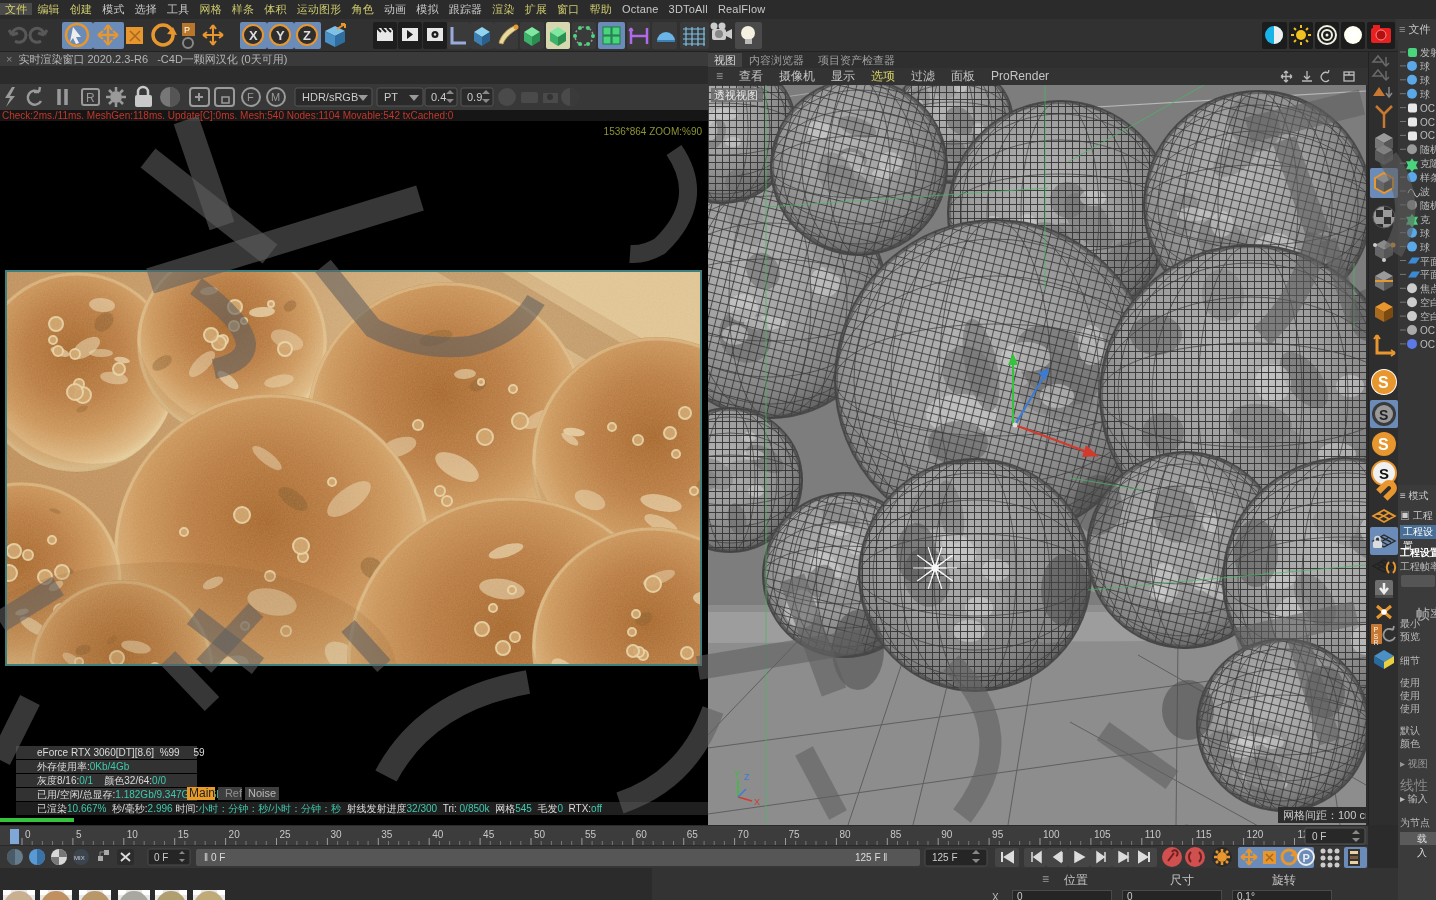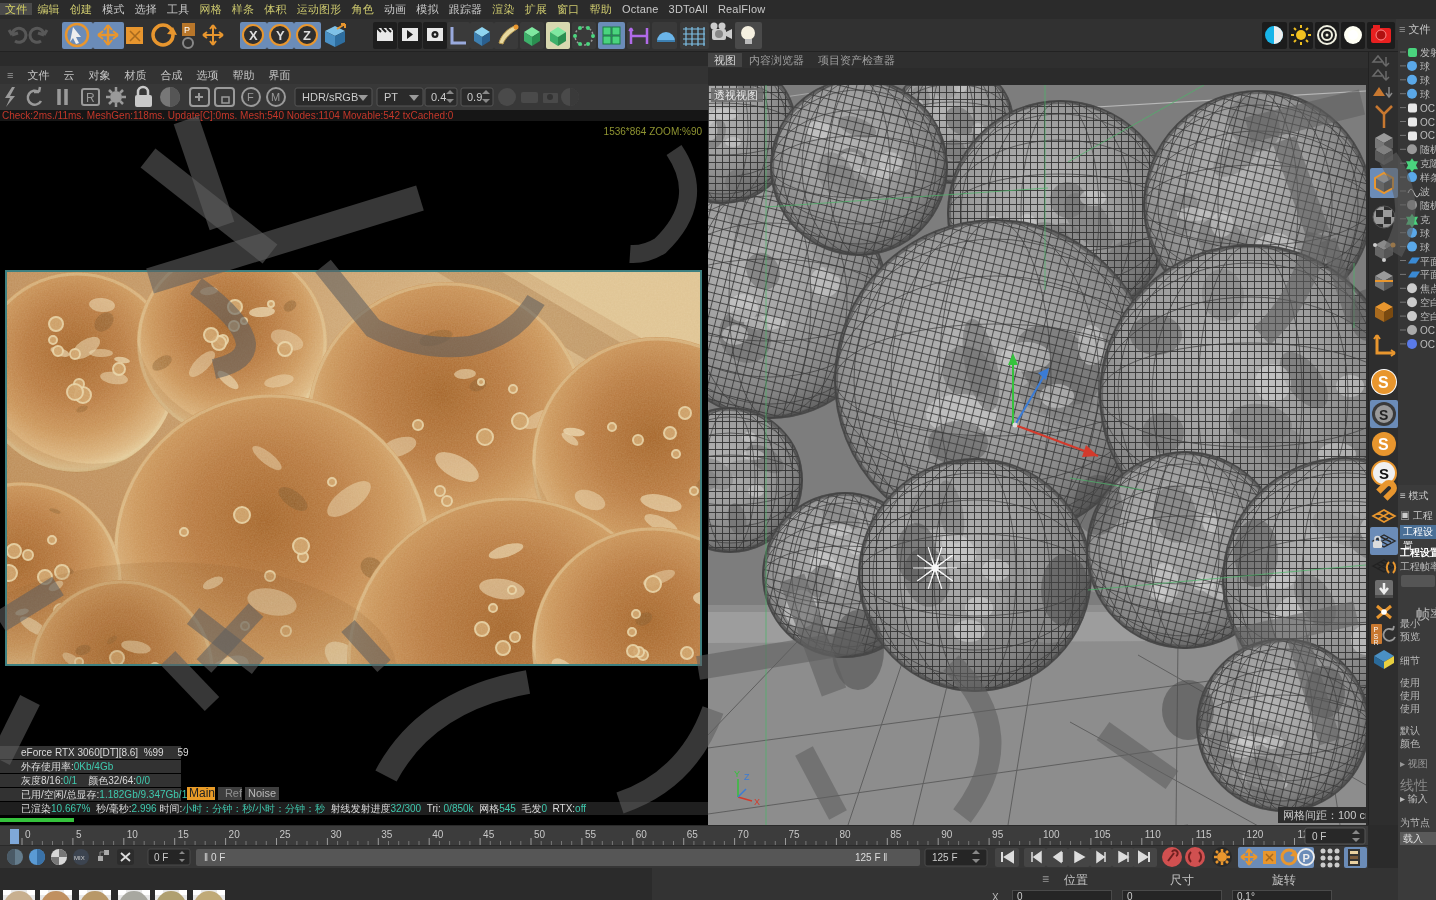--- a/index.html
+++ b/index.html
@@ -180,6 +180,7 @@
         <rect x="1373" y="6" width="7" height="4" fill="#e82020"></rect>
       </svg>
     </div>
+<div class="abs" id="otitle"><span style="padding:0 6px;color:#888">×</span>实时渲染窗口 2020.2.3-R6&nbsp;&nbsp;&nbsp;-C4D一颗网汉化 (0天可用)</div>
 <div class="abs" id="omenu"><span style="color:#999">≡</span><span>文件</span><span>云</span><span>对象</span><span>材质</span><span>合成</span><span>选项</span><span>帮助</span><span>界面</span></div>
 <div class="abs" id="otoolbar">
       <svg width="708" height="26" viewBox="0 0 708 26">

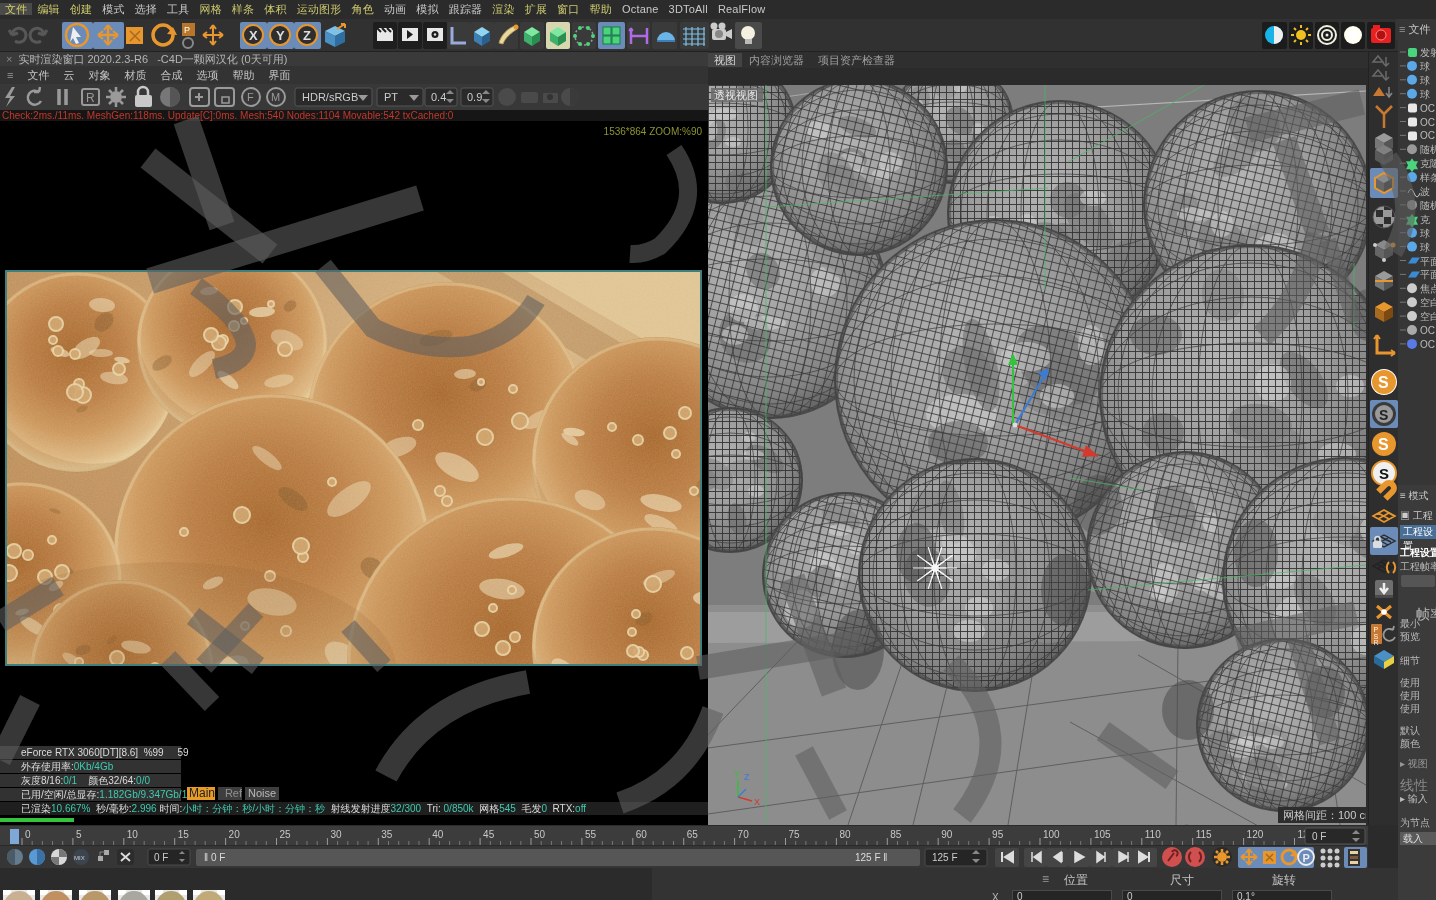--- a/index.html
+++ b/index.html
@@ -181,7 +181,6 @@
       </svg>
     </div>
 <div class="abs" id="otitle"><span style="padding:0 6px;color:#888">×</span>实时渲染窗口 2020.2.3-R6&nbsp;&nbsp;&nbsp;-C4D一颗网汉化 (0天可用)</div>
-<div class="abs" id="omenu"><span style="color:#999">≡</span><span>文件</span><span>云</span><span>对象</span><span>材质</span><span>合成</span><span>选项</span><span>帮助</span><span>界面</span></div>
 <div class="abs" id="otoolbar">
       <svg width="708" height="26" viewBox="0 0 708 26">
         <path d="M12 3 L5 14 h5 l-4 9 9 -11 h-5 l5 -9 z" fill="#9a9a9a"></path>

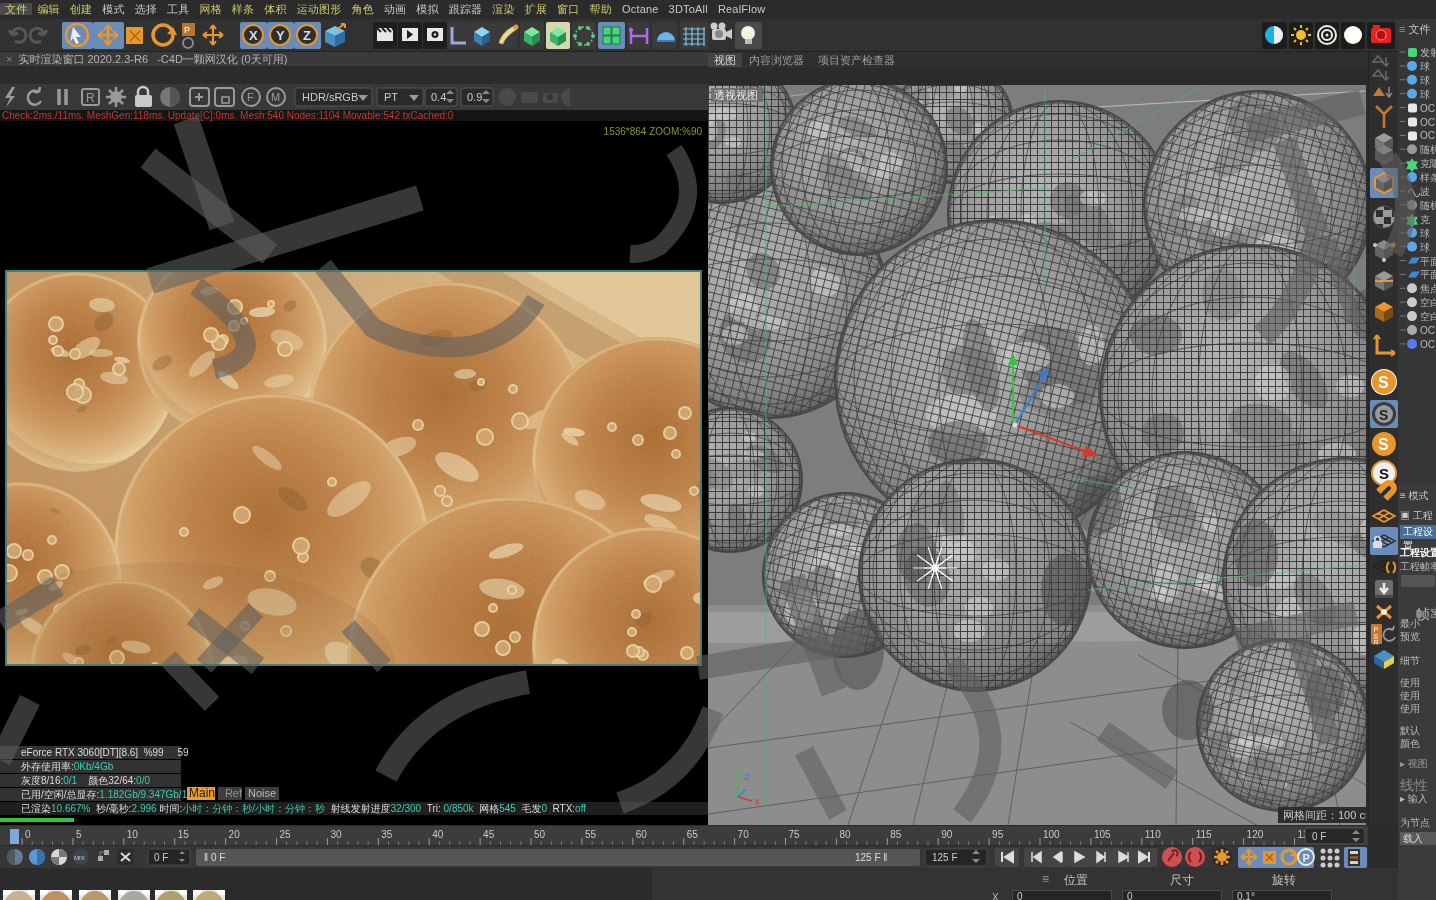--- a/index.html
+++ b/index.html
@@ -448,6 +448,15 @@
   <div class="abs" style="left:0;top:697px;width:74px;height:4px;background:#35c23c"></div>
 </div>
 <div class="abs" id="vtabs"><span class="act">视图</span><span>内容浏览器</span><span>项目资产检查器</span></div>
+<div class="abs" id="vmenu"><span style="color:#999">≡</span><span>查看</span><span>摄像机</span><span>显示</span><span style="color:#d6d264">选项</span><span>过滤</span><span>面板</span><span>ProRender</span><svg class="abs" style="right:8px;top:2px" width="80" height="13" viewBox="0 0 80 13">
+        <g stroke="#bbb" stroke-width="1.3" fill="none">
+          <path d="M6 1 V12 M1 6.5 H12 M6 1 l-2 2 M6 1 l2 2 M6 12 l-2 -2 M6 12 l2 -2 M1 6.5 l2 -2 M1 6.5 l2 2 M12 6.5 l-2 -2 M12 6.5 l-2 2"></path>
+          <path d="M27 1 v8 m-3 -3 l3 3 3 -3 M22 11 h10"></path>
+          <path d="M48 3 a4.5 4.5 0 1 0 1 7 M48 3 l1 -3 m-1 3 l-3 -1"></path>
+          <rect x="64" y="2" width="10" height="9"></rect>
+          <path d="M64 5 h10 M69 2 v3"></path>
+        </g>
+      </svg></div>
 <div class="abs" id="viewport">
       <svg width="658" height="740" viewBox="0 0 658 740">
         <defs>

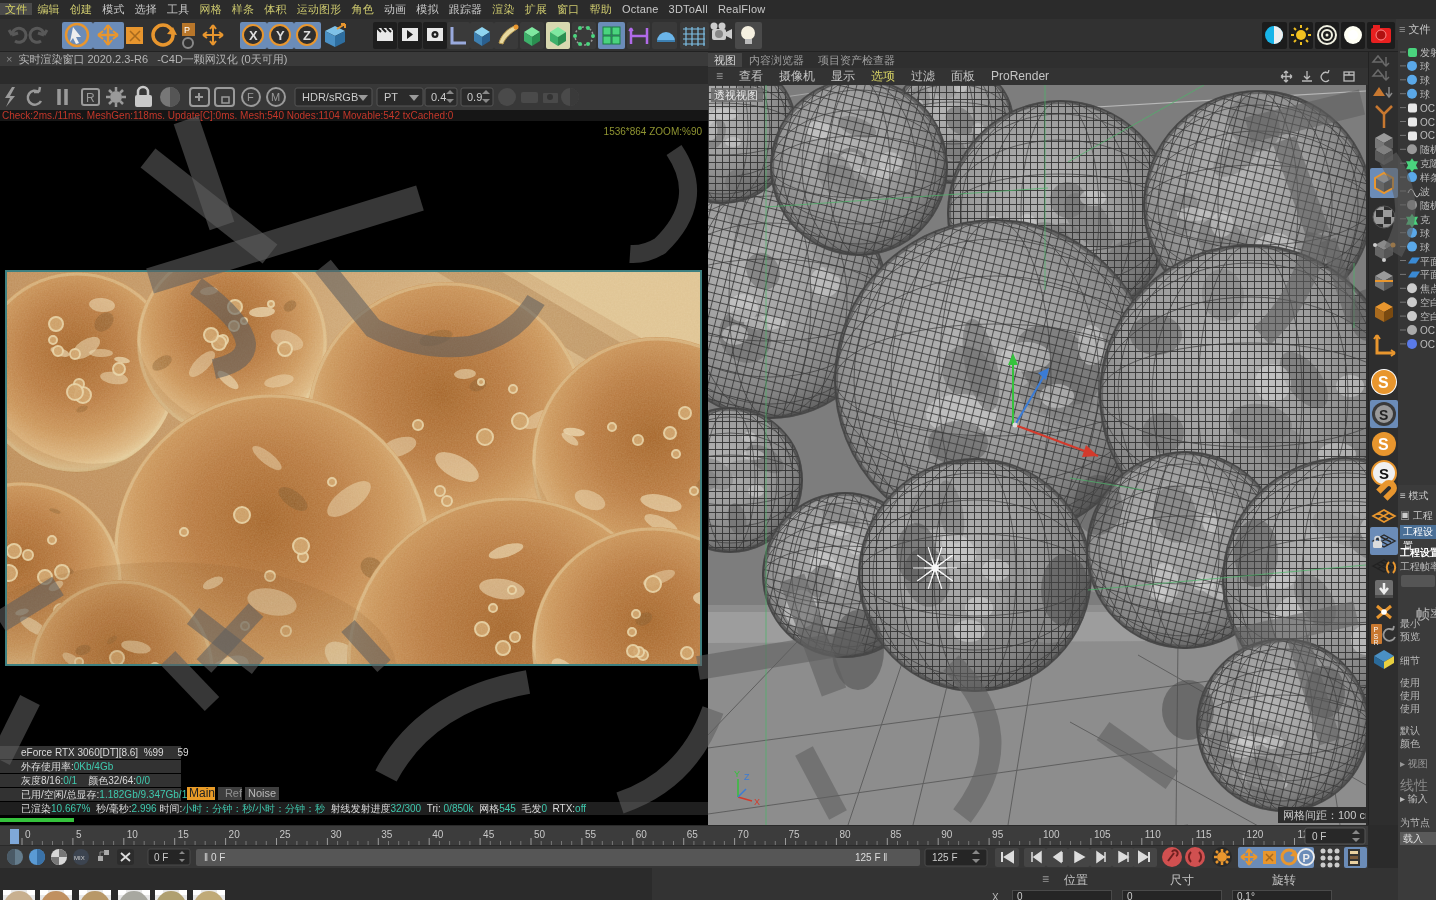--- a/index.html
+++ b/index.html
@@ -20,7 +20,7 @@
 #blackarea{left:0;top:121px;width:708px;height:704px;background:#000;overflow:hidden}
 #zoomtxt{right:6px;top:5px;color:#8f9431;font-size:10px}
 
-.gline{left:0;background:rgba(54,54,54,.92);color:#dcdcdc;font-size:10px;line-height:13px;padding:0 21px;white-space:nowrap}
+.gline{left:16px;background:rgba(54,54,54,.92);color:#dcdcdc;font-size:10px;line-height:13px;padding:0 21px;white-space:nowrap}
 .teal{color:#3fc9ae}
 
 #render{left:5px;top:149px;width:697px;height:396px;border:2px solid #3e8080;background:#d7b083;overflow:hidden}

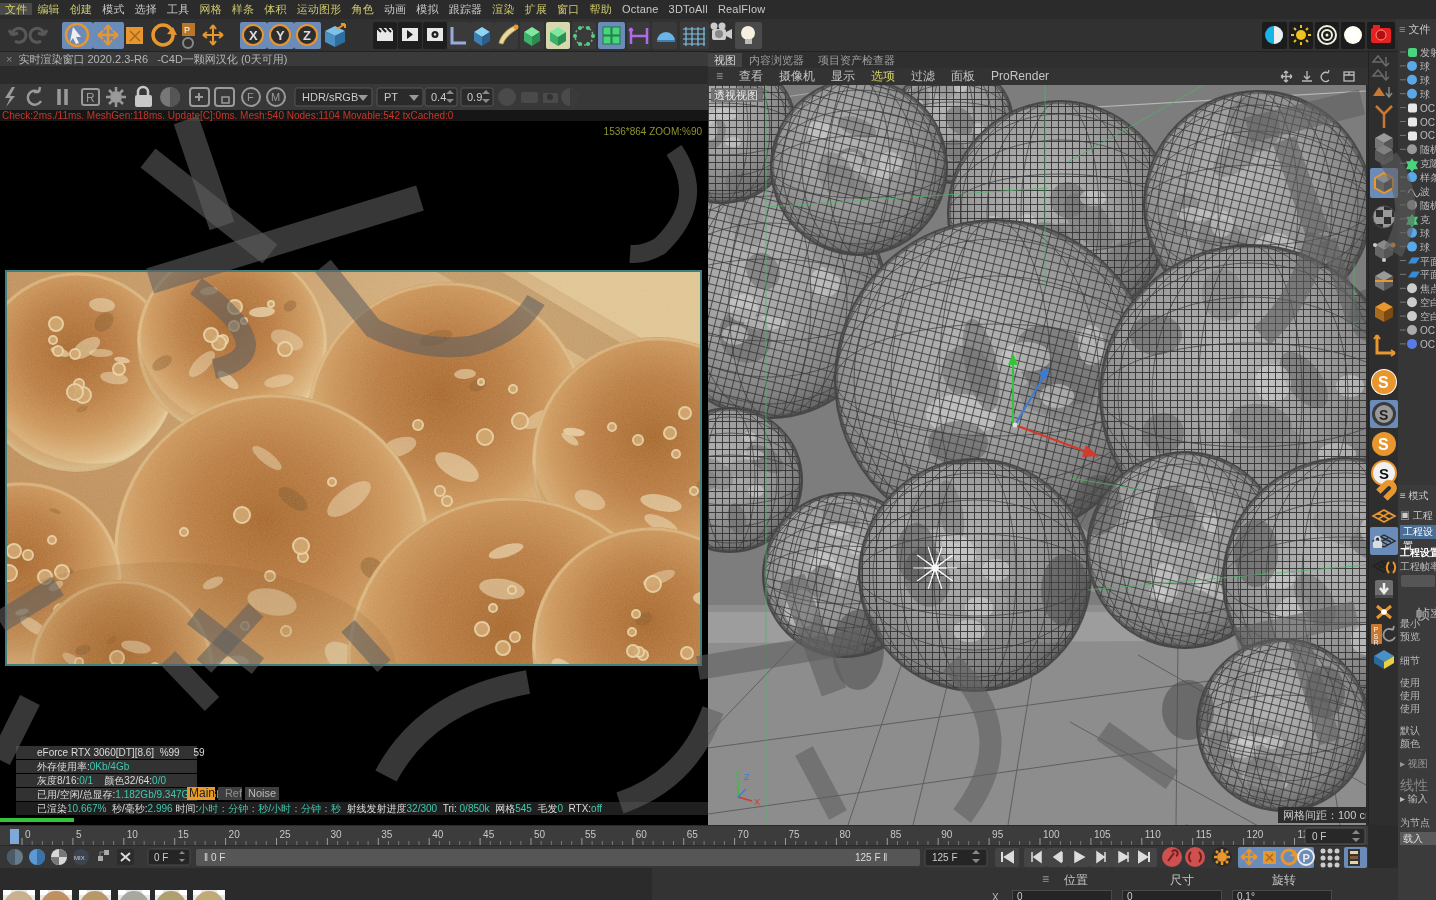--- a/index.html
+++ b/index.html
@@ -1293,7 +1293,7 @@
       <div class="abs" style="left:2px;top:292px;color:#888;font-size:14px;white-space:nowrap">线性</div>
       <div class="abs" style="left:2px;top:307px;color:#bbb;font-size:10px;white-space:nowrap">▸ 输入</div>
       <div class="abs" style="left:2px;top:331px;color:#bbb;font-size:10px;white-space:nowrap">为节点</div>
-      <div class="abs" style="left:2px;top:347px;width:36px;height:13px;background:#5a5a5a;color:#ddd;font-size:10px;padding-left:3px">载入</div>
+      <div class="abs" style="left:2px;top:347px;width:36px;height:13px;background:#5a5a5a;color:#ddd;font-size:10px;padding-left:17px">载入</div>
     </div>
 <svg class="abs" style="left:0;top:0;pointer-events:none" width="1436" height="900" viewBox="0 0 1436 900">
       <g stroke="rgba(95,95,95,0.58)" fill="none" stroke-linecap="butt">

